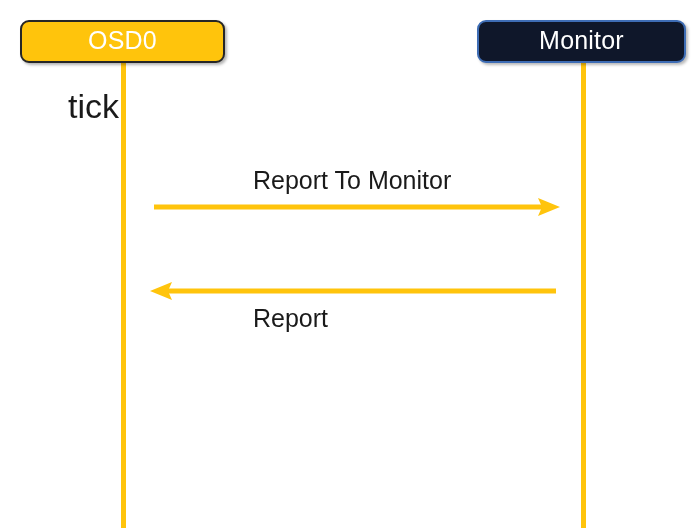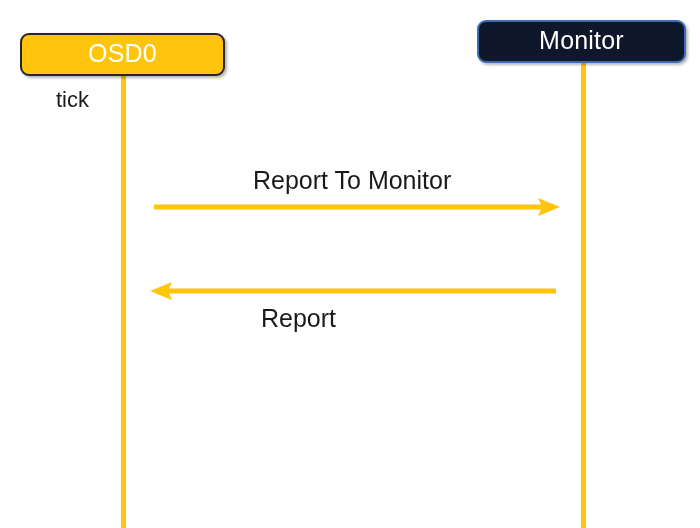--- a/index.html
+++ b/index.html
@@ -42,7 +42,7 @@
 
   #participant-osd0 {
     left: 20px;
-    top: 33px;
+    top: 20px;
     width: 205px;
     height: 43px;
     background: #FFC40C;

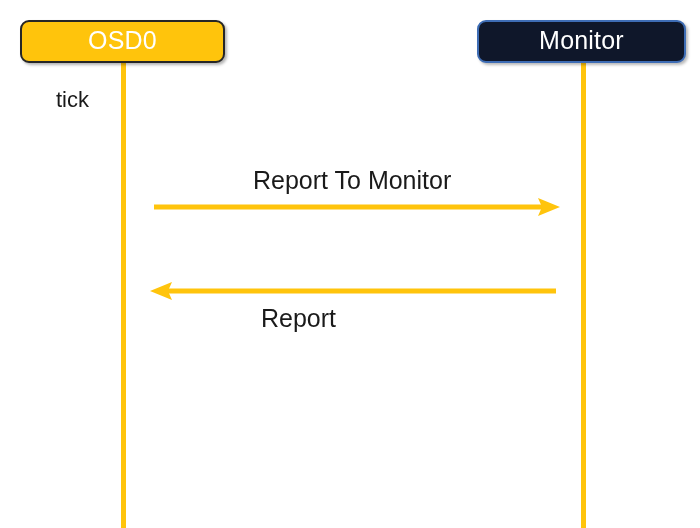--- a/index.html
+++ b/index.html
@@ -117,10 +117,10 @@
   
   #note-tick {
     position: absolute;
-    left: 56px;
+    left: 68px;
     top: 89px;
     color: #1A1A1A;
-    font-size: 22px;
+    font-size: 34px;
     line-height: 1;
     white-space: nowrap;
     user-select: none;

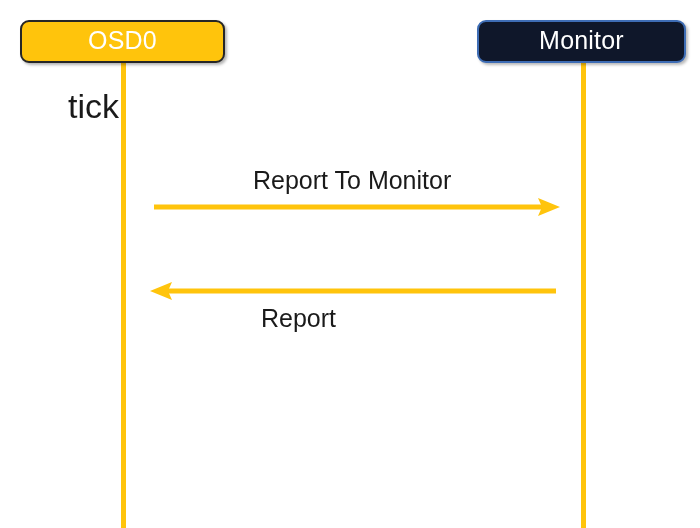--- a/index.html
+++ b/index.html
@@ -111,7 +111,6 @@
   #message-2-label {
     left: 253px;
     top: 306px;
-    margin-left: 8px;
   }
 
   

